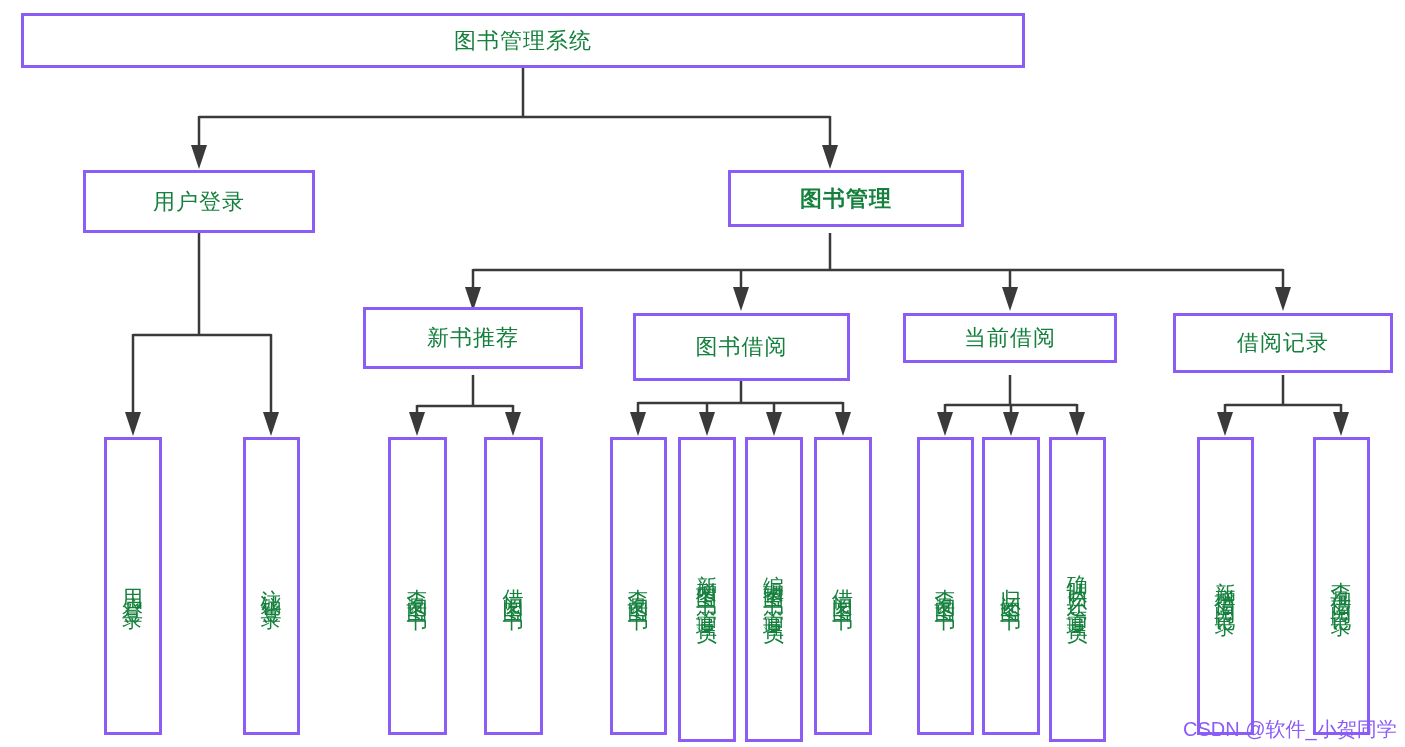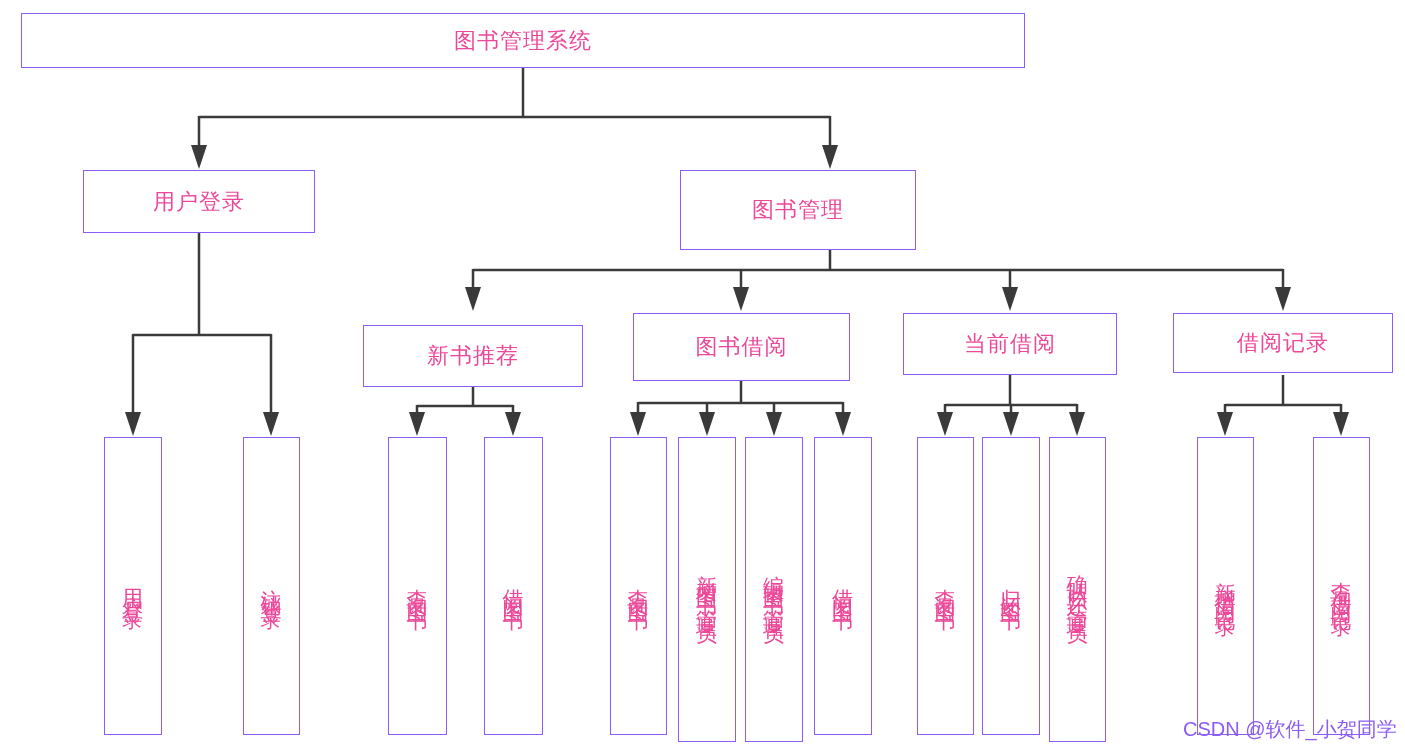--- a/index.html
+++ b/index.html
@@ -25,9 +25,9 @@
   .box {
     position: absolute;
     box-sizing: border-box;
-    border: 1px solid #8b5cf6;
+    border: 3px solid #8b5cf6;
     background: #ffffff;
-    color: #ec4899;
+    color: #15803d;
     display: flex;
     align-items: center;
     justify-content: center;

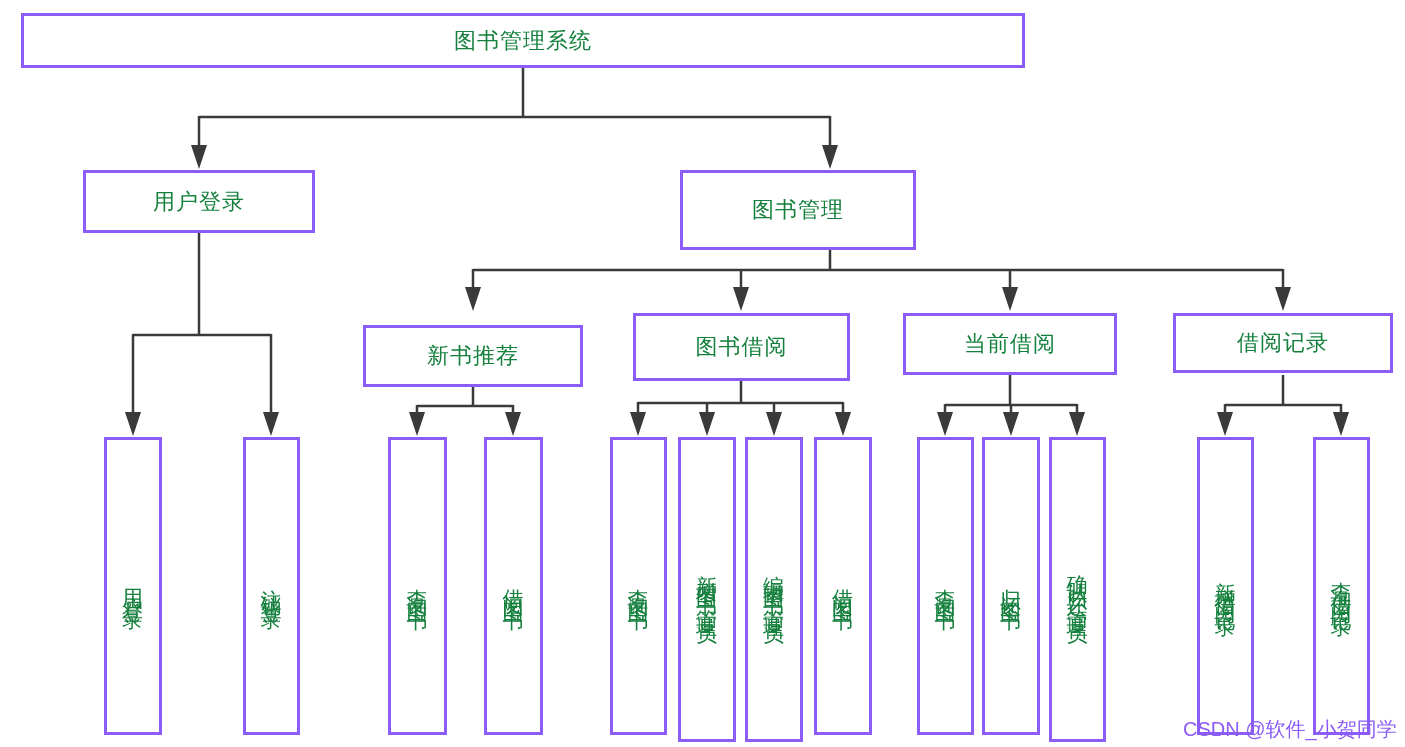--- a/index.html
+++ b/index.html
@@ -48,7 +48,7 @@
   
   .n-root          { left: 21px;   top: 13px;  width: 1004px; height: 55px; }
   .n-user-login    { left: 83px;   top: 170px; width: 232px;  height: 63px; }
-  .n-book-mgmt     { left: 680px;  top: 170px; width: 236px;  height: 80px; }
+  .n-book-mgmt     { left: 728px;  top: 170px; width: 236px;  height: 57px; font-weight: bold; }
   .n-new-book      { left: 363px;  top: 325px; width: 220px;  height: 62px; }
   .n-book-borrow   { left: 633px;  top: 313px; width: 217px;  height: 68px; }
   .n-cur-borrow    { left: 903px;  top: 313px; width: 214px;  height: 62px; }

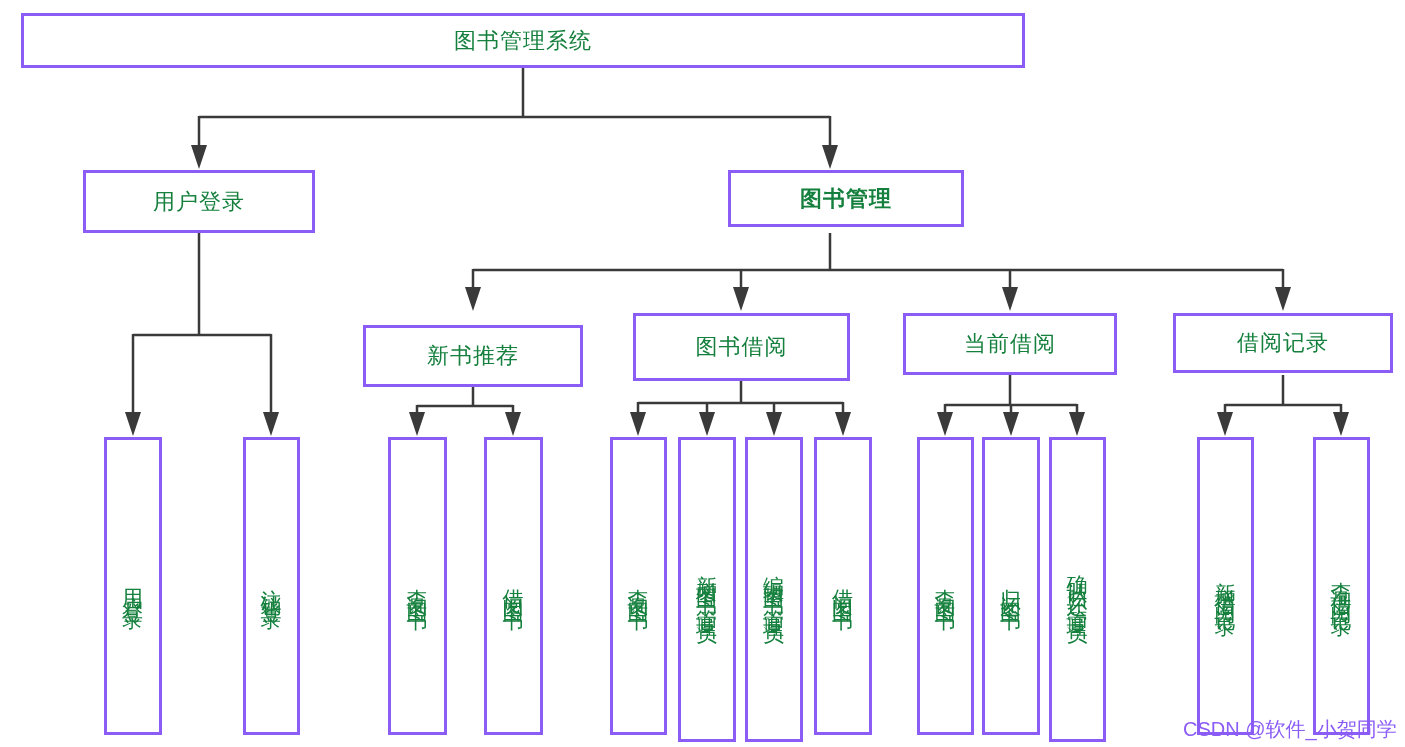--- a/index.html
+++ b/index.html
@@ -49,7 +49,7 @@
   .n-root          { left: 21px;   top: 13px;  width: 1004px; height: 55px; }
   .n-user-login    { left: 83px;   top: 170px; width: 232px;  height: 63px; }
   .n-book-mgmt     { left: 728px;  top: 170px; width: 236px;  height: 57px; font-weight: bold; }
-  .n-new-book      { left: 363px;  top: 325px; width: 220px;  height: 62px; }
+  .n-new-book      { left: 363px;  top: 307px; width: 220px;  height: 62px; }
   .n-book-borrow   { left: 633px;  top: 313px; width: 217px;  height: 68px; }
   .n-cur-borrow    { left: 903px;  top: 313px; width: 214px;  height: 62px; }
   .n-borrow-rec    { left: 1173px; top: 313px; width: 220px;  height: 60px; }

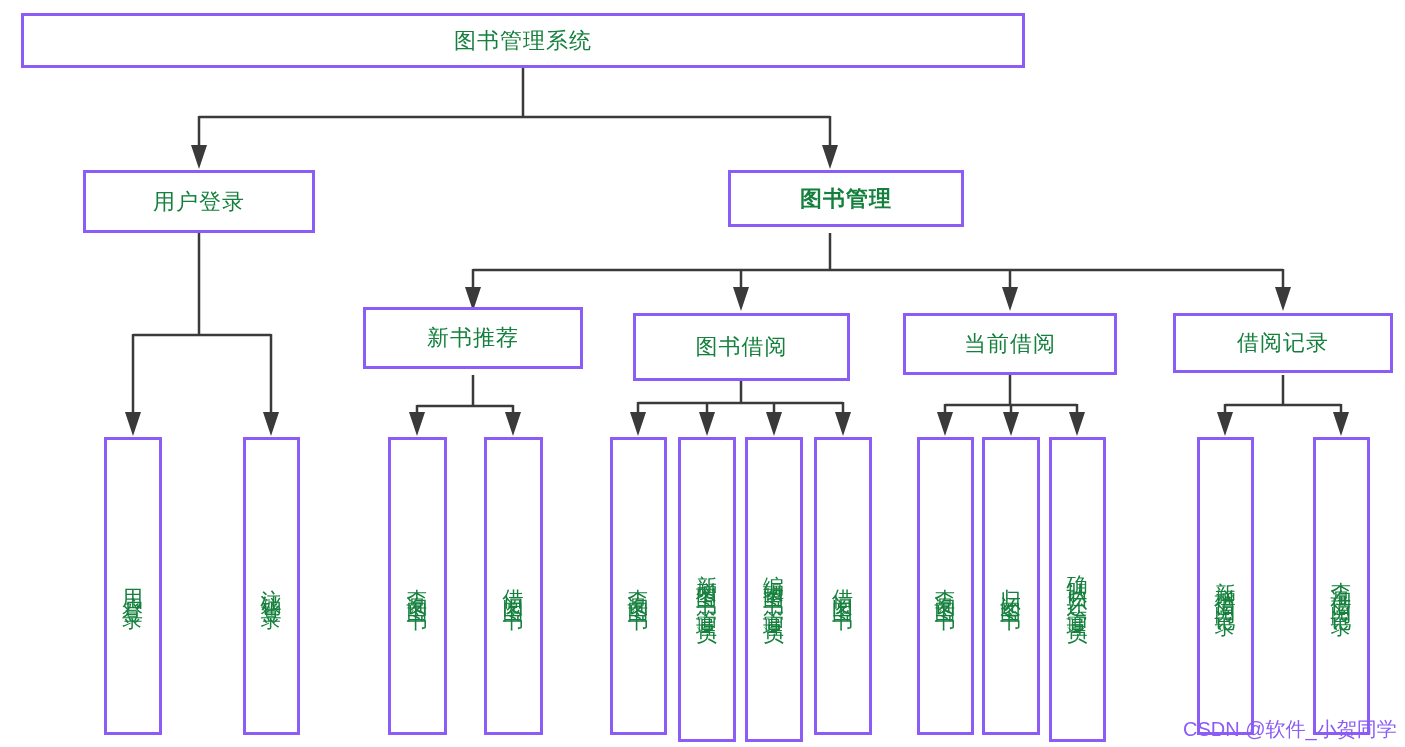--- a/index.html
+++ b/index.html
@@ -51,7 +51,7 @@
   .n-book-mgmt     { left: 728px;  top: 170px; width: 236px;  height: 57px; font-weight: bold; }
   .n-new-book      { left: 363px;  top: 307px; width: 220px;  height: 62px; }
   .n-book-borrow   { left: 633px;  top: 313px; width: 217px;  height: 68px; }
-  .n-cur-borrow    { left: 903px;  top: 313px; width: 214px;  height: 62px; }
+  .n-cur-borrow    { left: 903px;  top: 313px; width: 214px;  height: 50px; }
   .n-borrow-rec    { left: 1173px; top: 313px; width: 220px;  height: 60px; }
   .n-a1 { left: 104px;  top: 437px; width: 58px; height: 298px; }
   .n-a2 { left: 243px;  top: 437px; width: 57px; height: 298px; }

